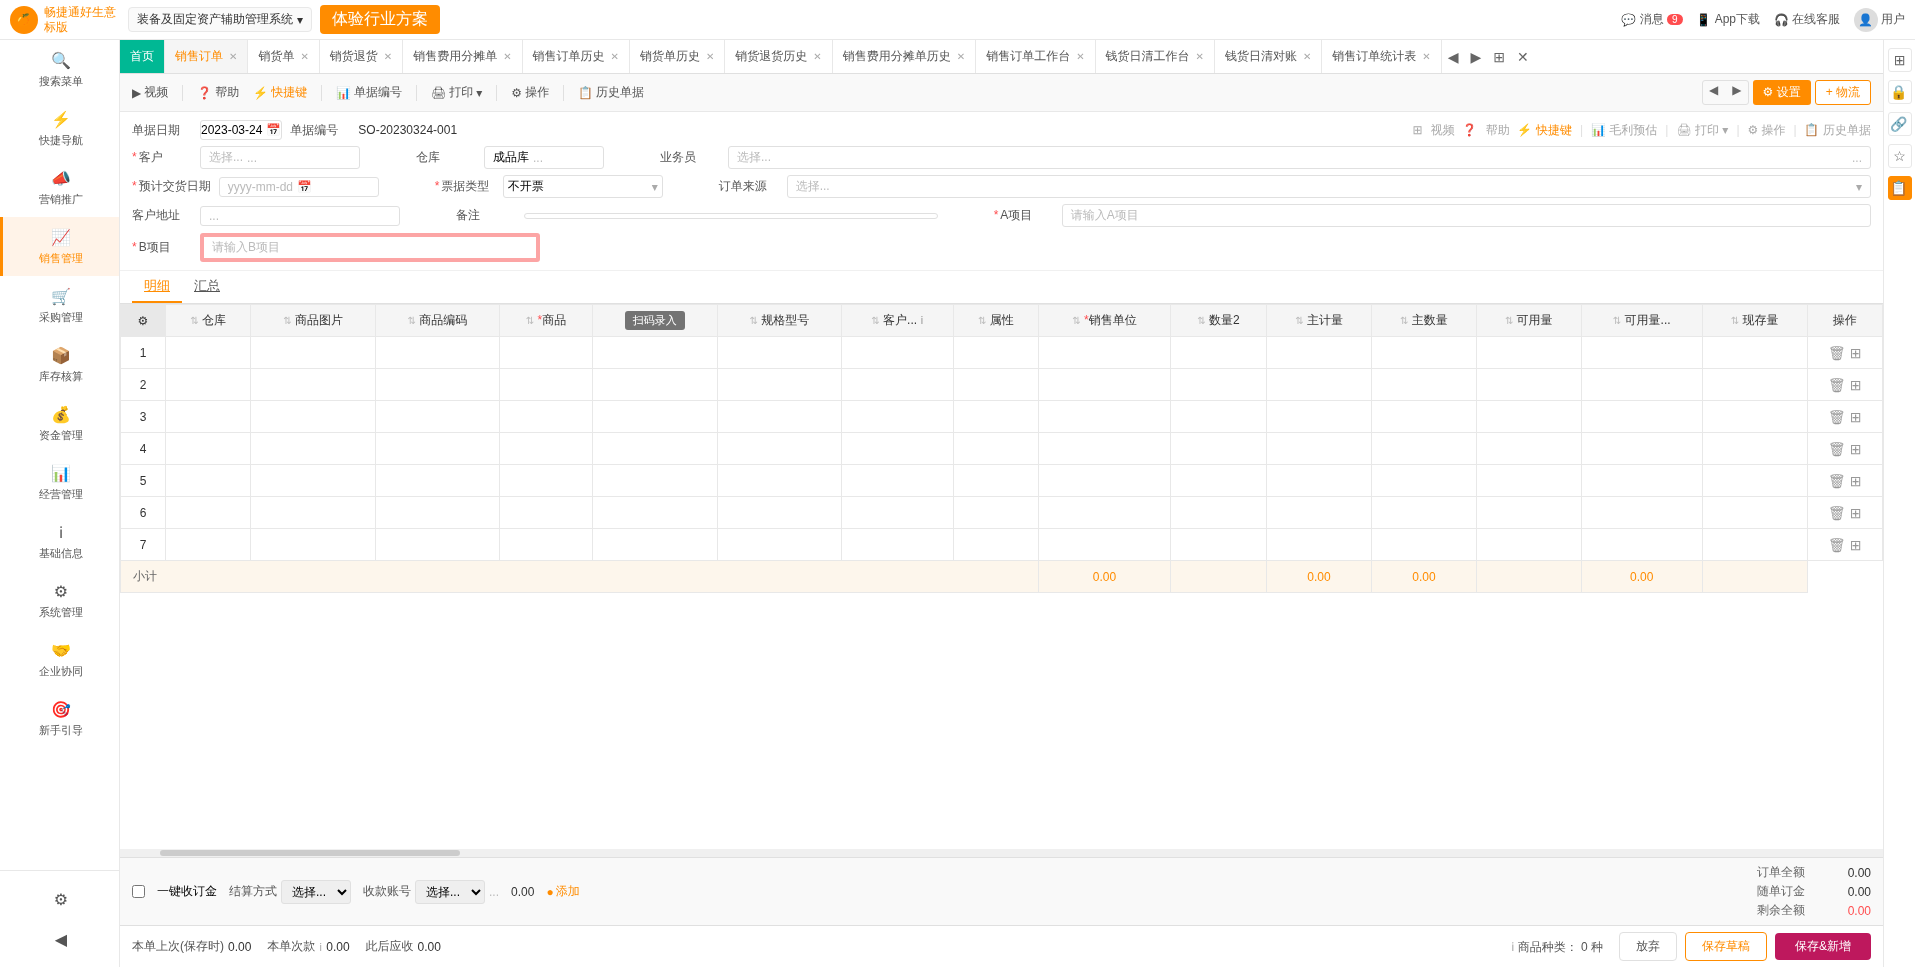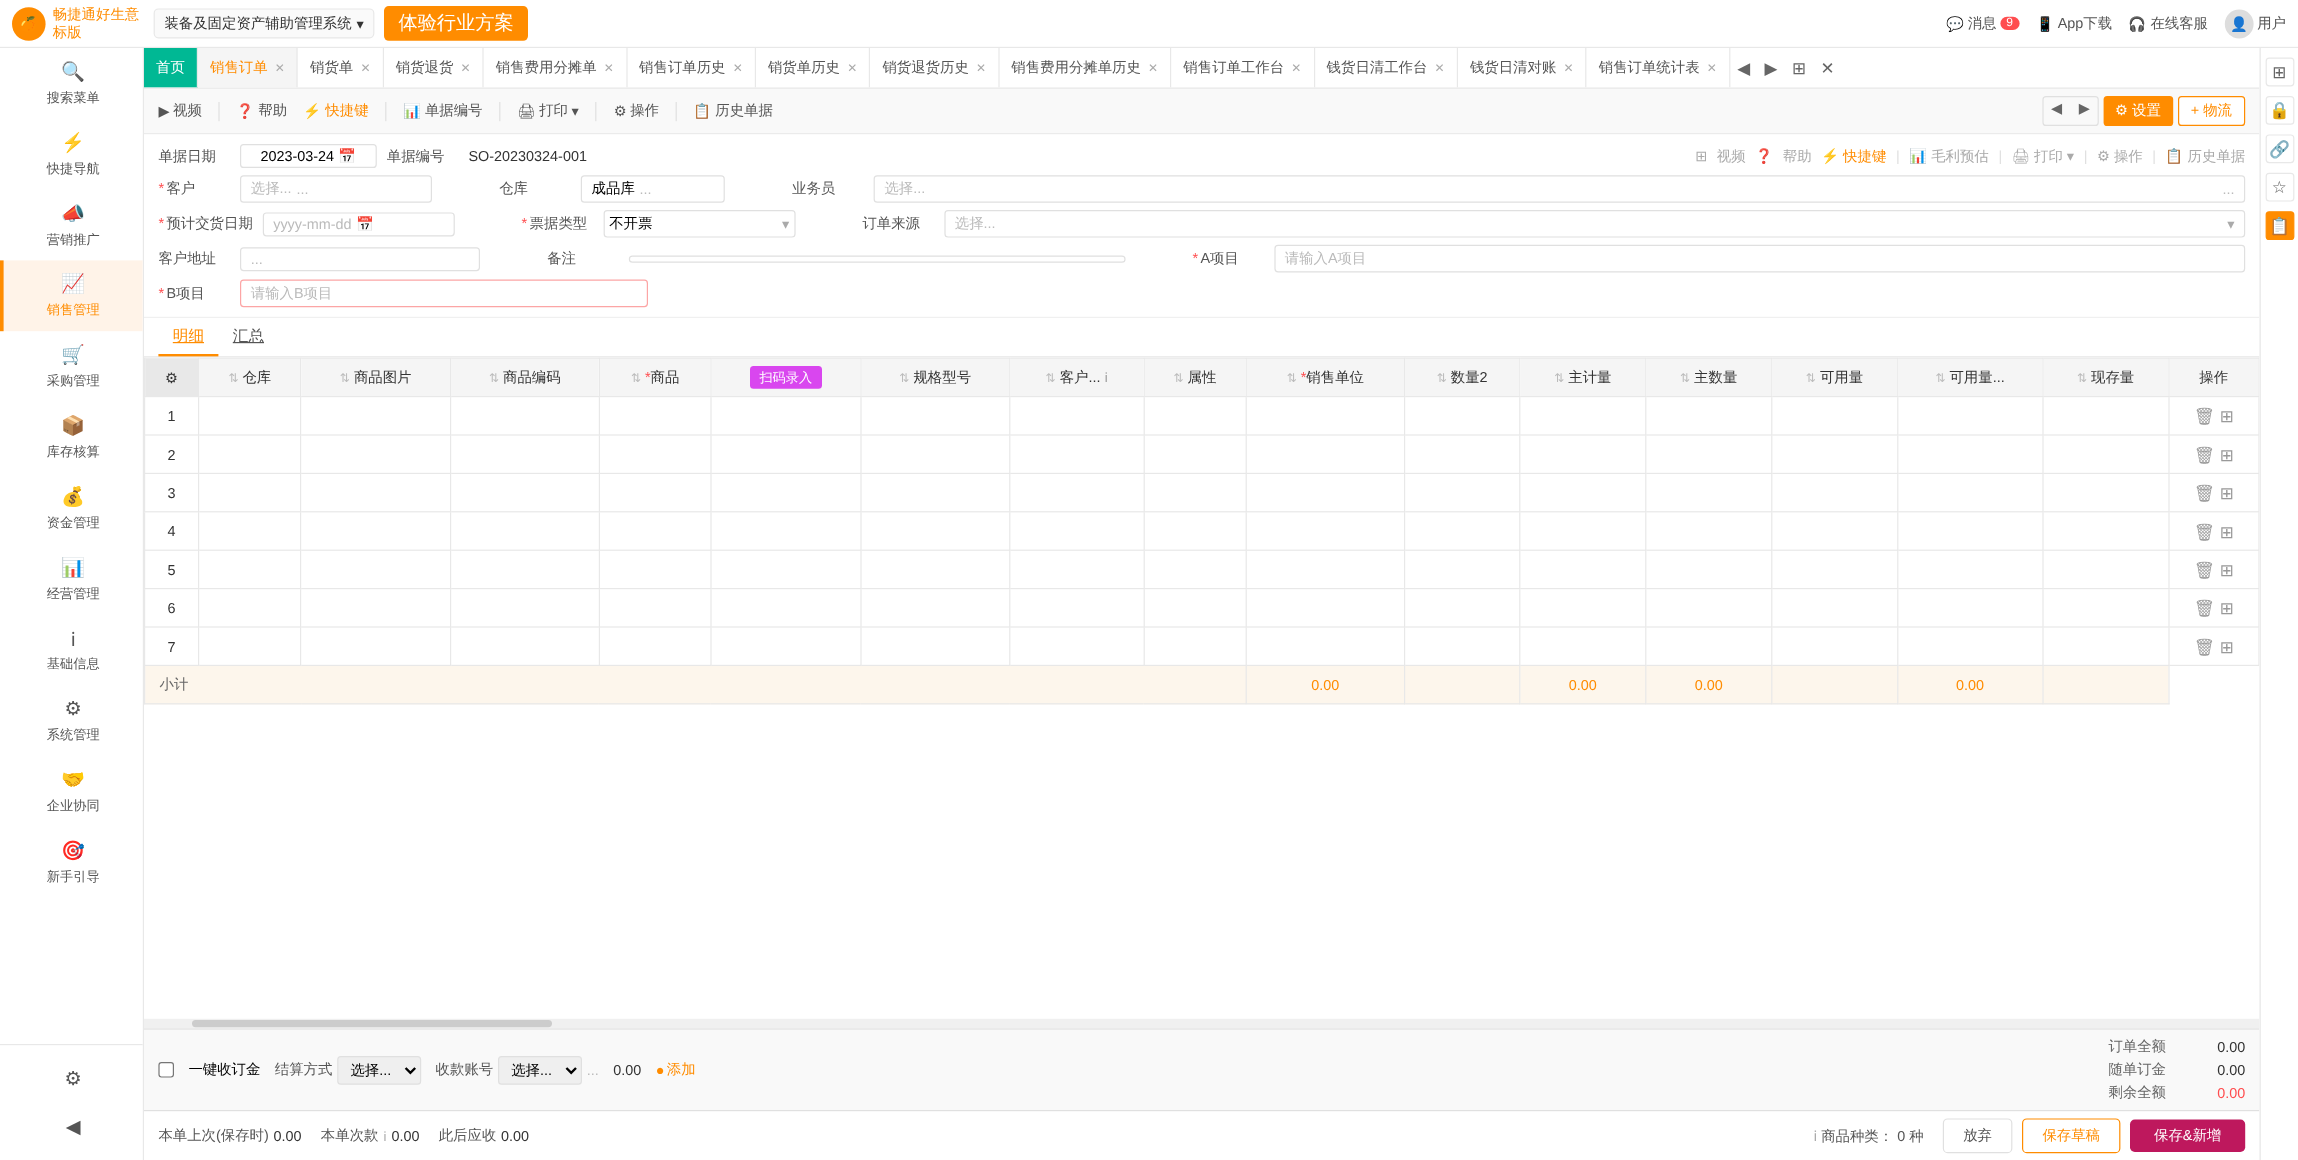--- a/index.html
+++ b/index.html
@@ -536,7 +536,7 @@
 
         <div class="form-row">
           <span class="form-label">单据日期</span>
-          <div style="display:flex;align-items:center;gap:4px;border:1px solid #e0e0e0;border-radius:3px;padding:2px 16px;background:#fff;">
+          <div style="display:flex;align-items:center;gap:4px;border:1px solid #e0e0e0;border-radius:3px;padding:2px 0;background:#fff;">
             <span>2023-03-24</span>
             <span style="color:#aaa;">📅</span>
           </div>

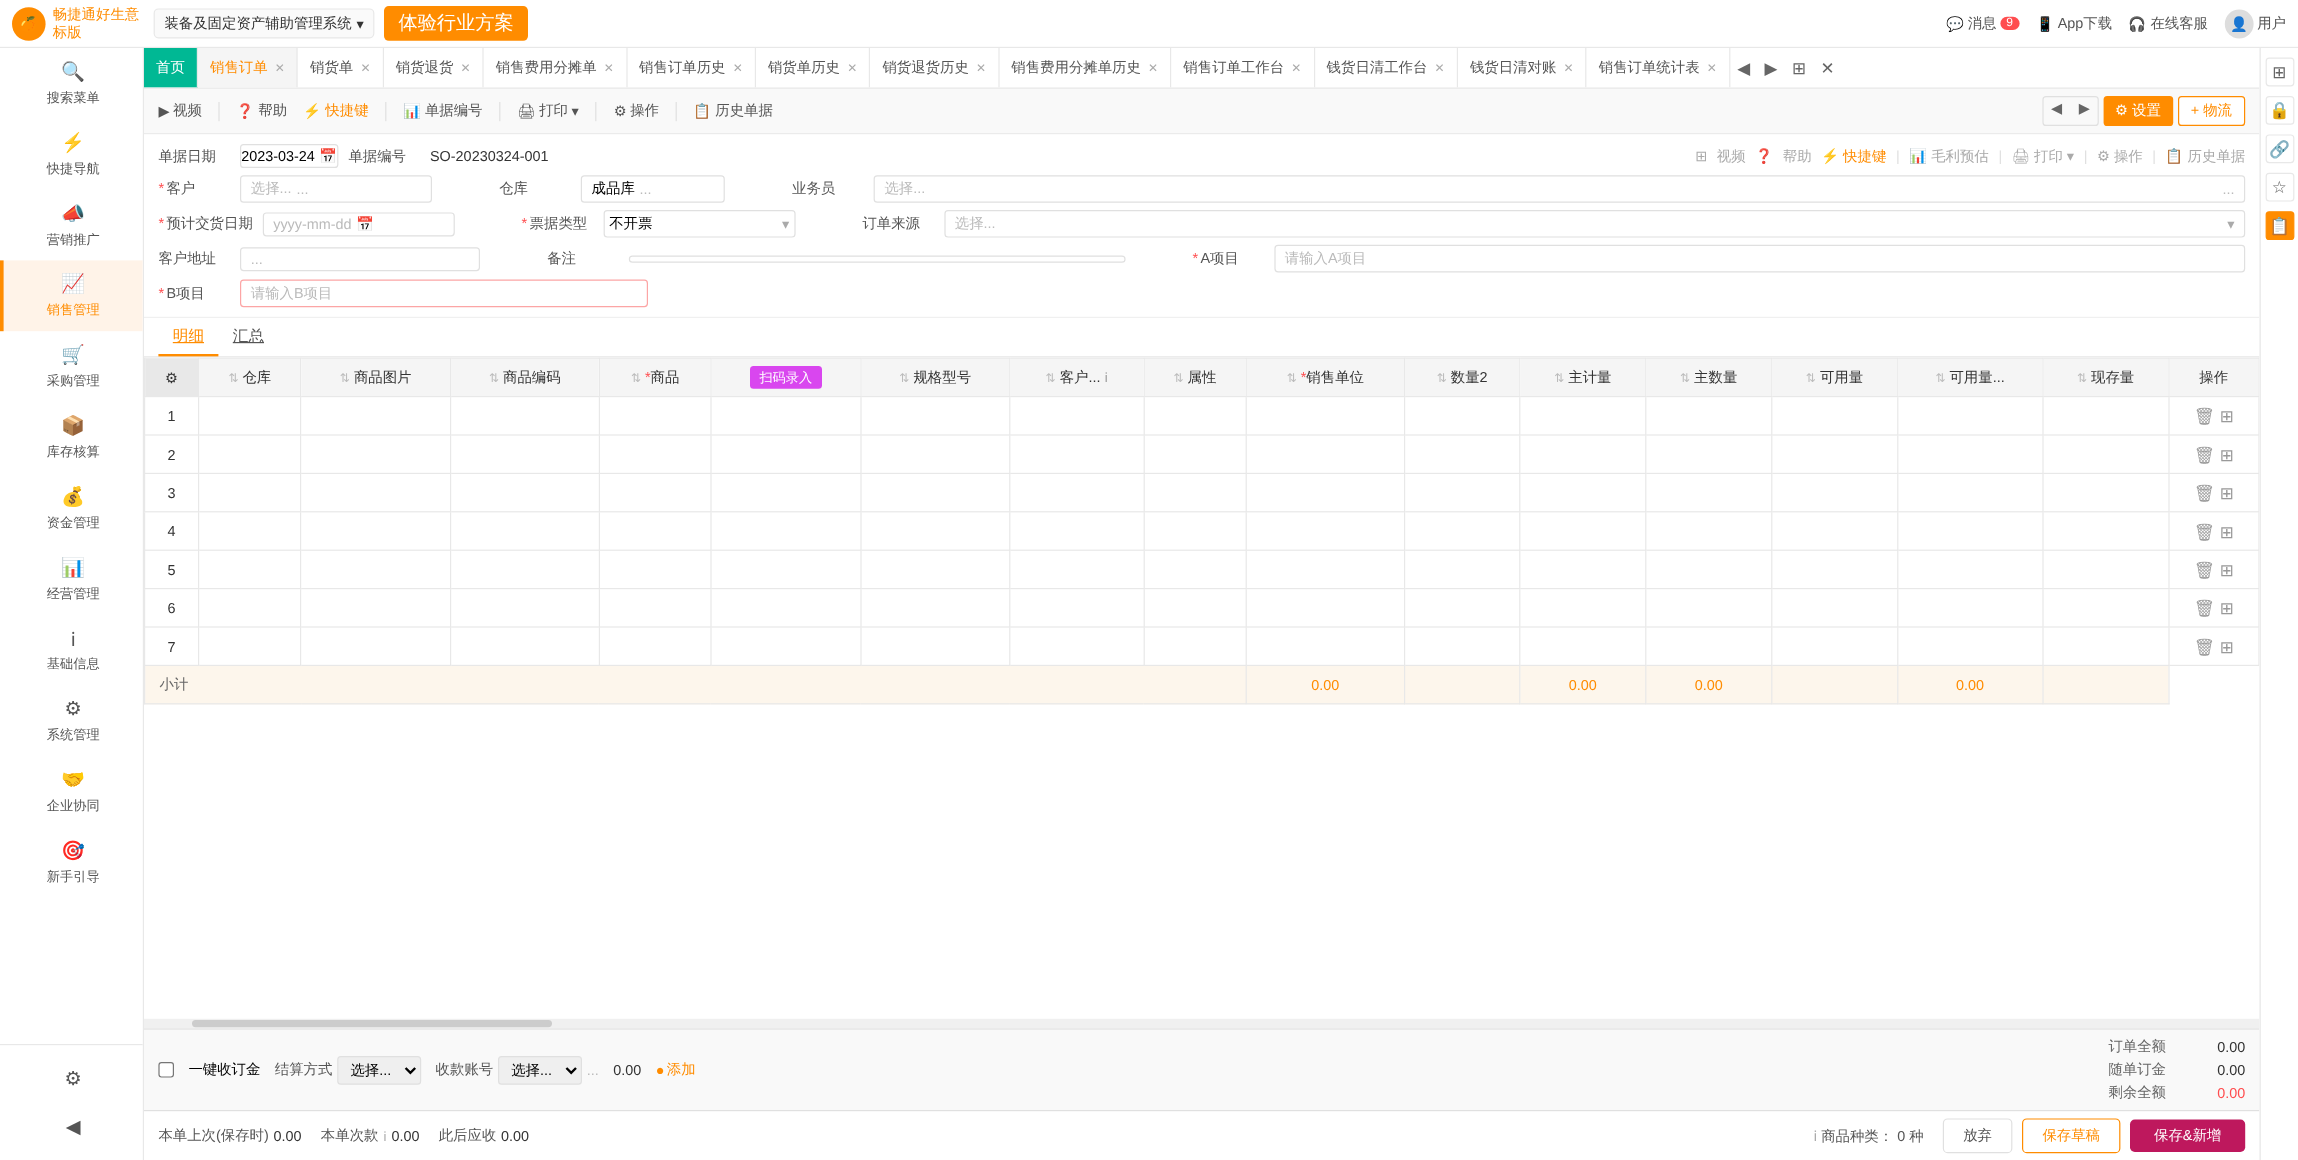--- a/index.html
+++ b/index.html
@@ -618,7 +618,7 @@
 
         <div class="form-row">
           <span class="form-label required">B项目</span>
-          <div style="display:flex;align-items:center;border:1px solid #fca5a5;border-radius:3px;padding:2px 8px;min-width:340px;background:#fff;">
+          <div style="display:flex;align-items:center;border:4px solid #fca5a5;border-radius:3px;padding:2px 8px;min-width:340px;background:#fff;">
             <span class="form-input-placeholder">请输入B项目</span>
           </div>
         </div>

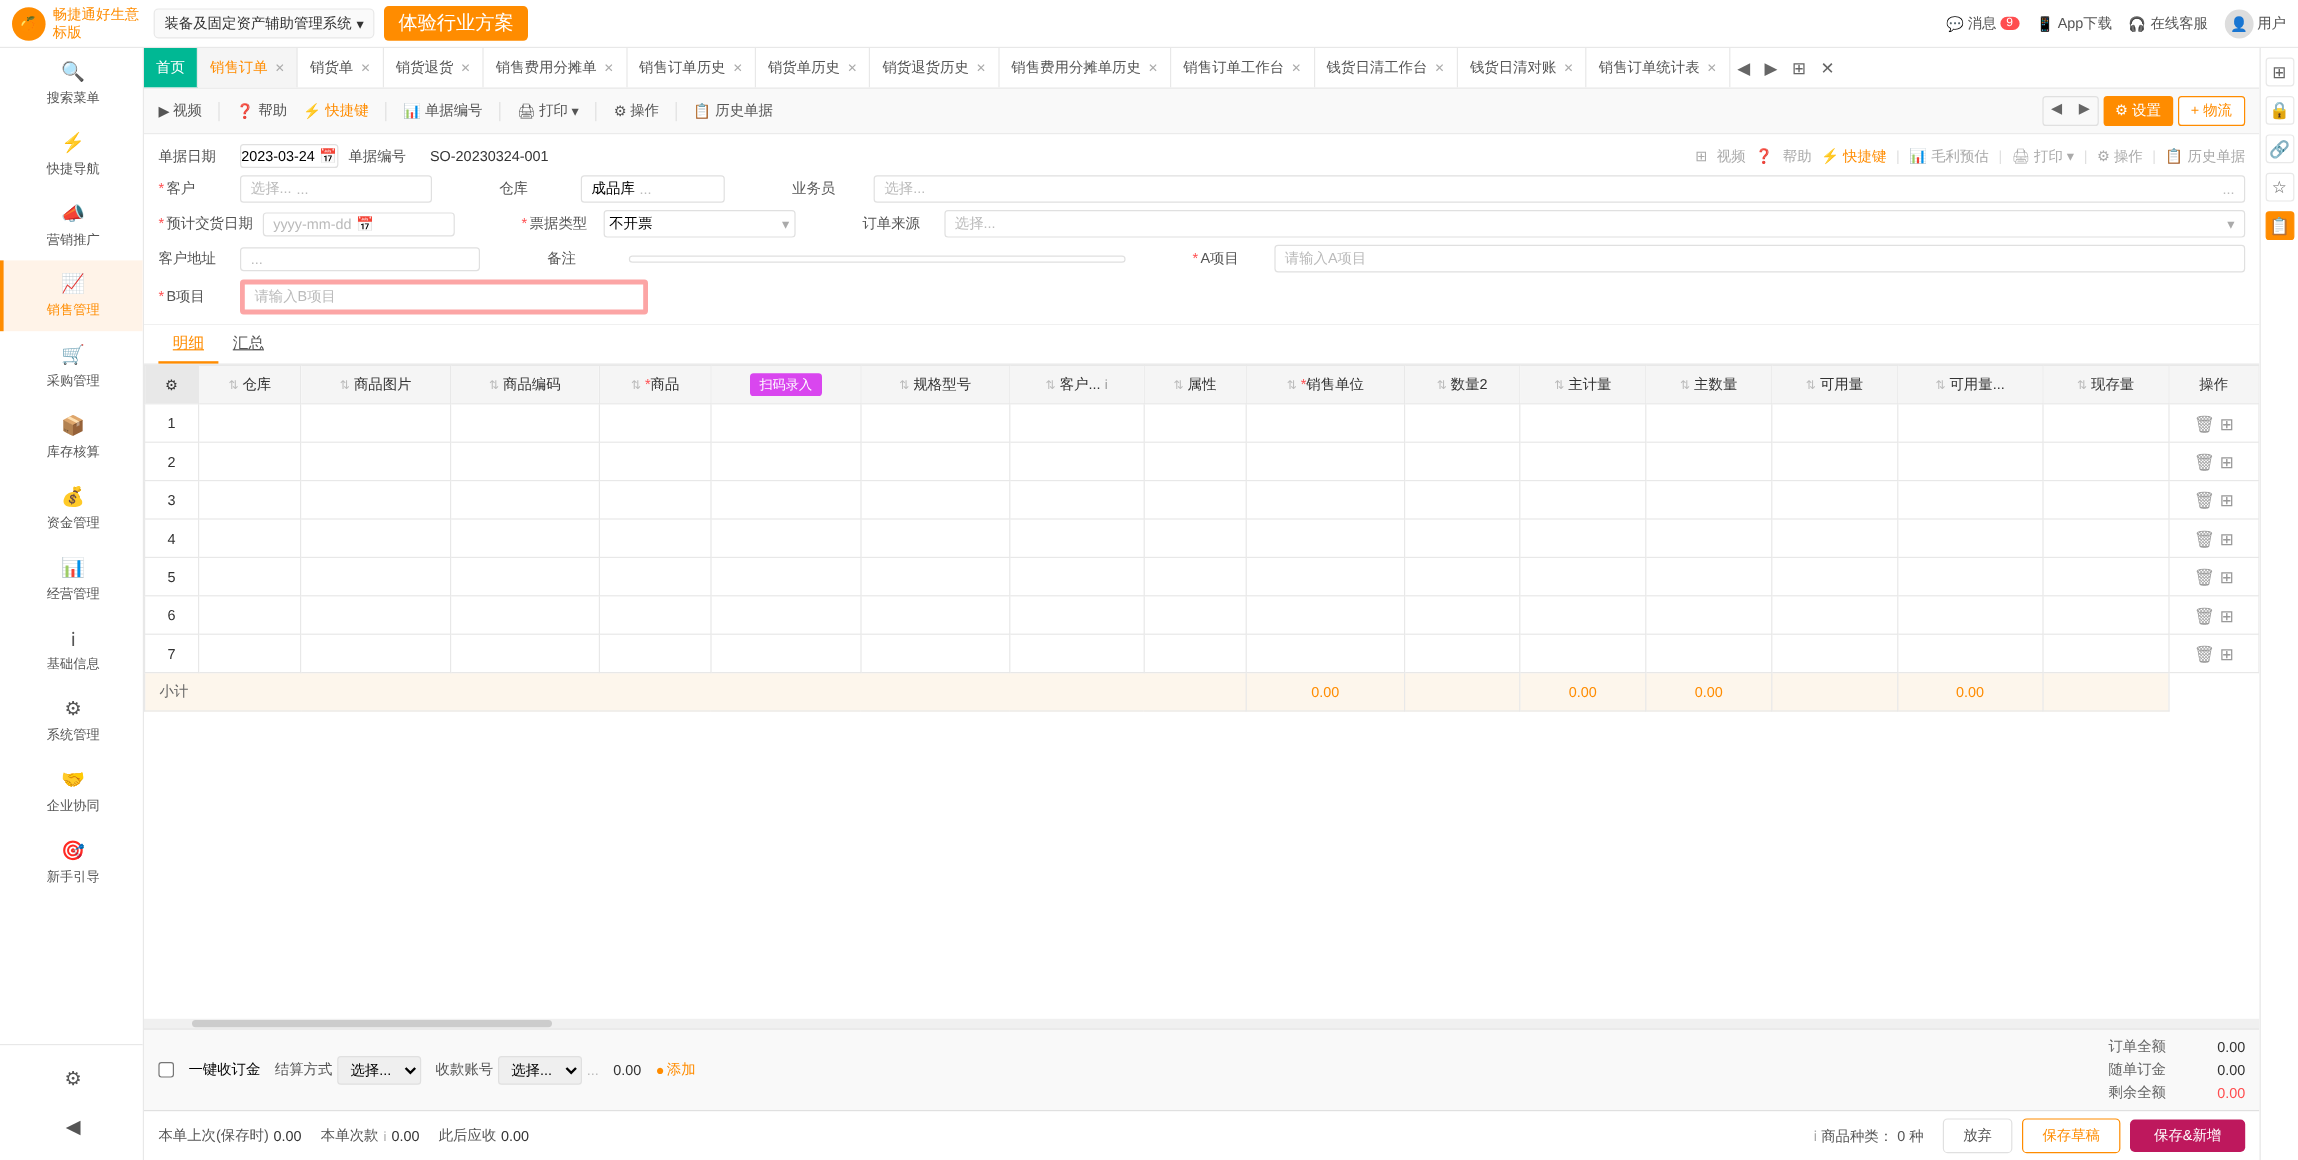--- a/index.html
+++ b/index.html
@@ -216,7 +216,7 @@
     }
     .th-settings { background: #e8e8e8 !important; }
     .scan-btn {
-      background: #d946ef; color: #fff;
+      background: #737373; color: #fff;
       border: none; border-radius: 3px;
       padding: 2px 8px; font-size: 11px; cursor: pointer;
     }

